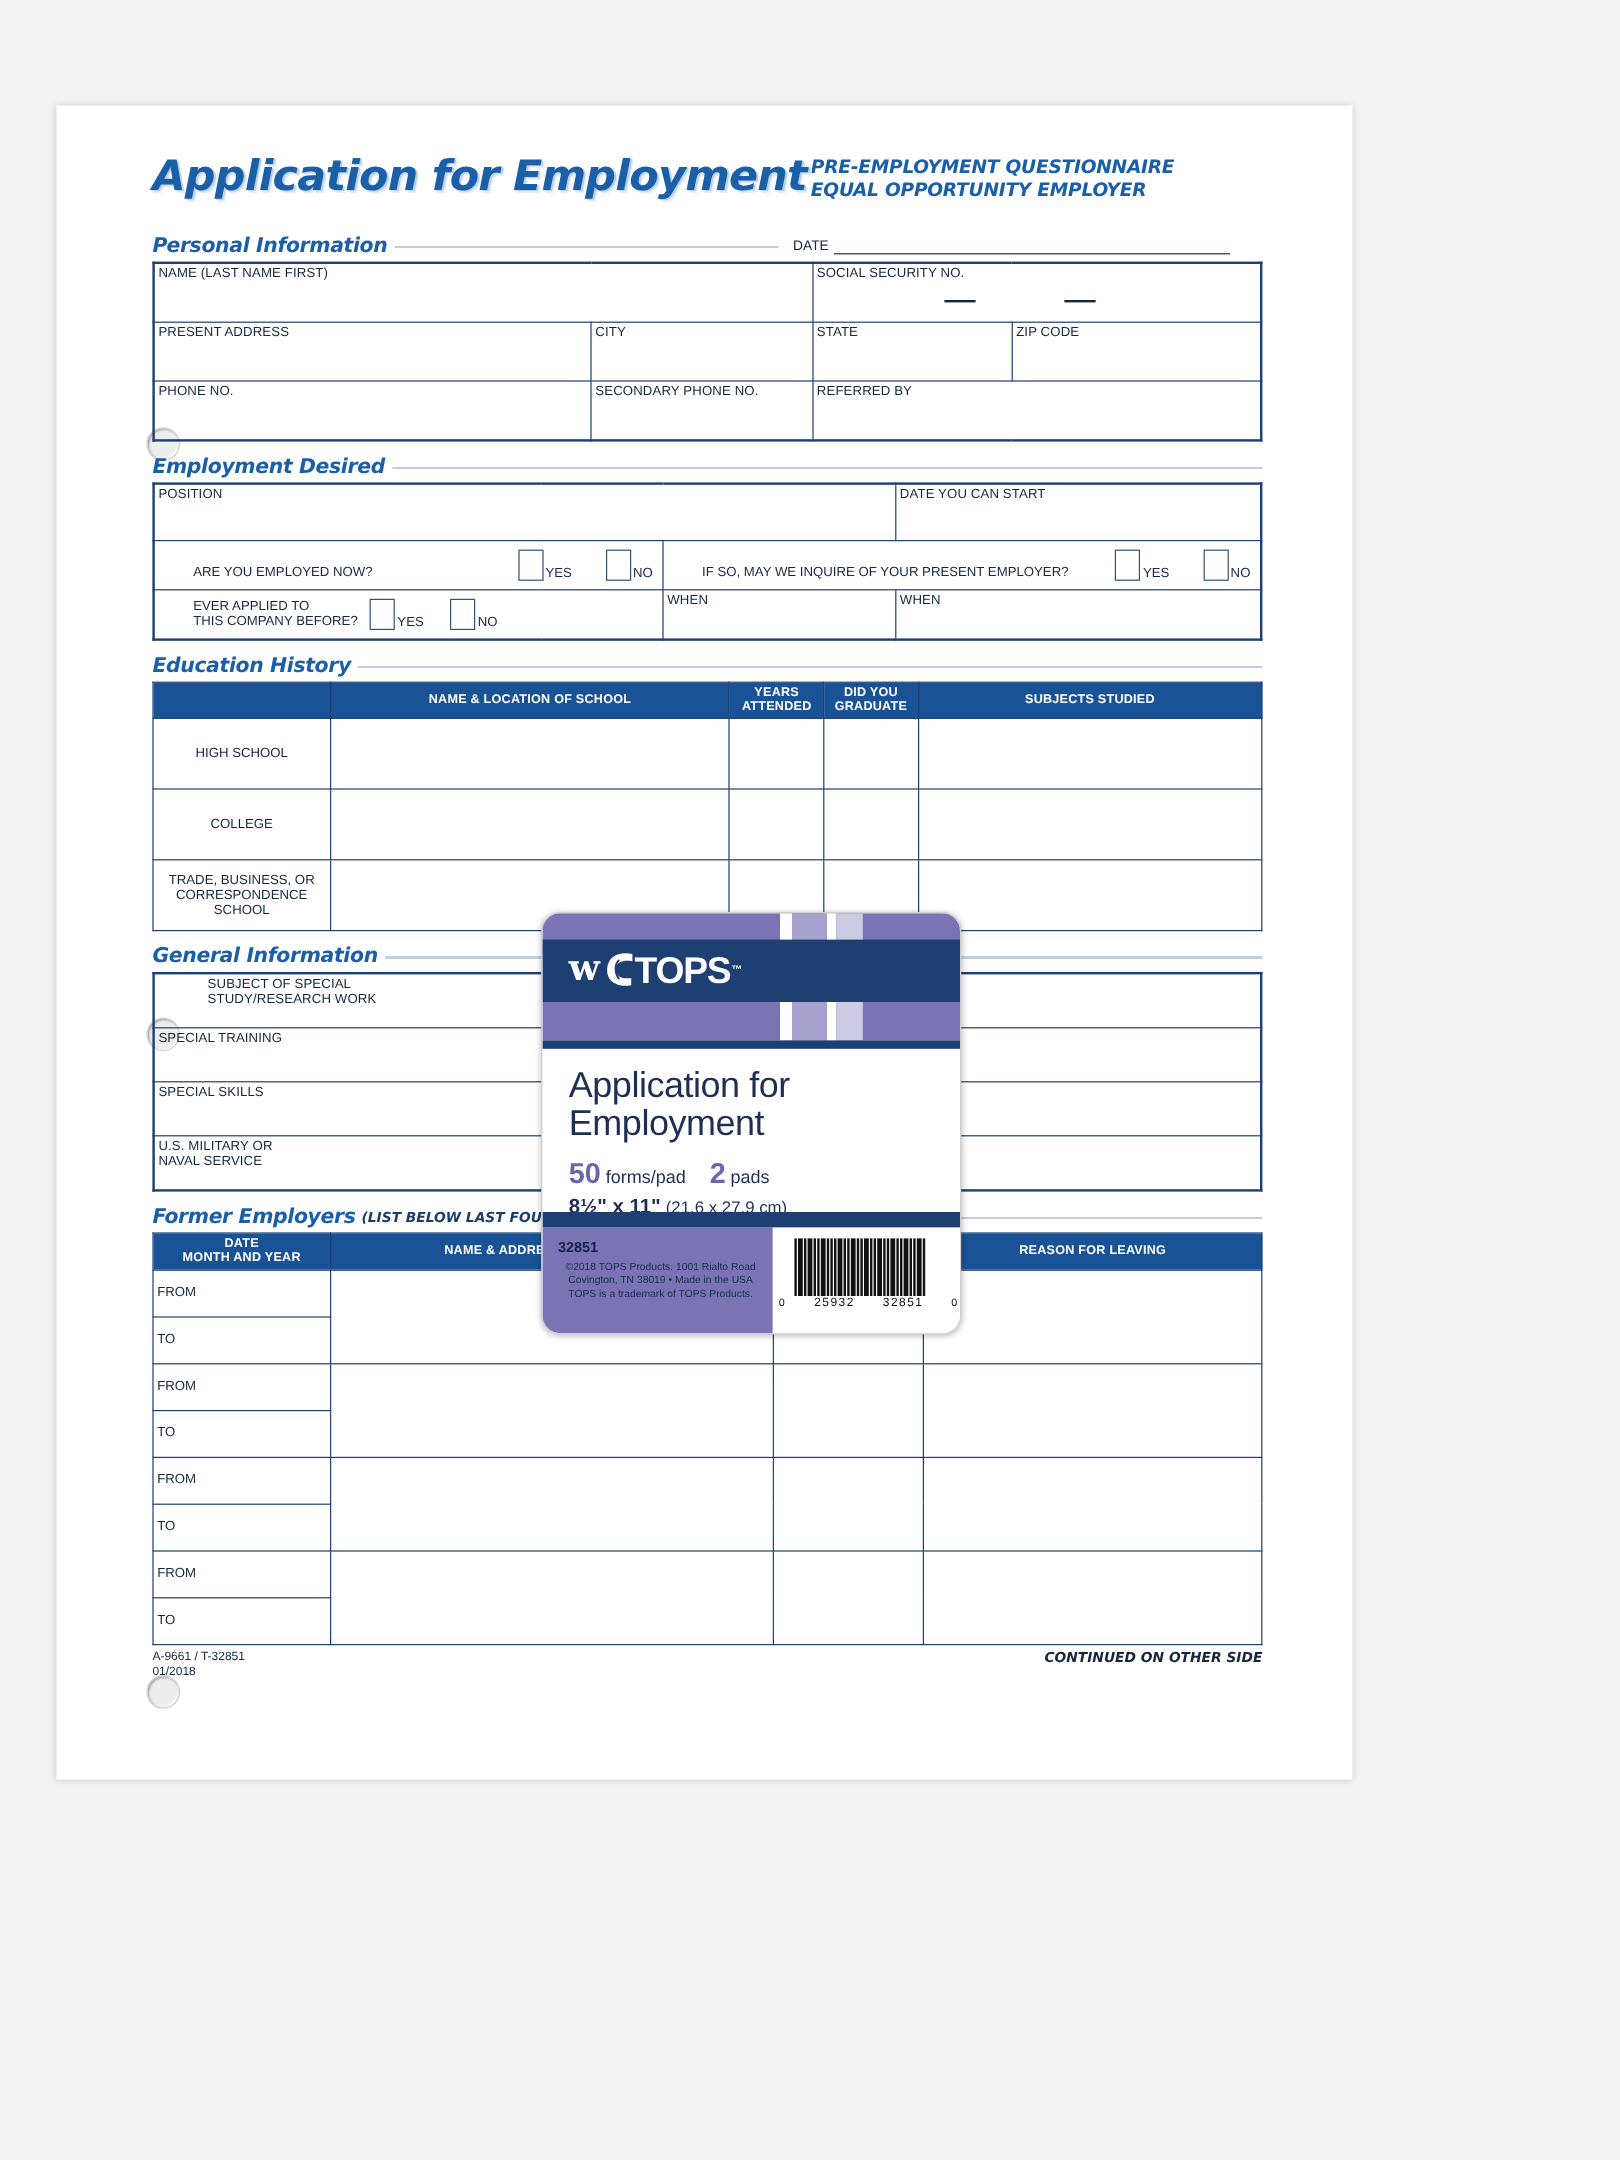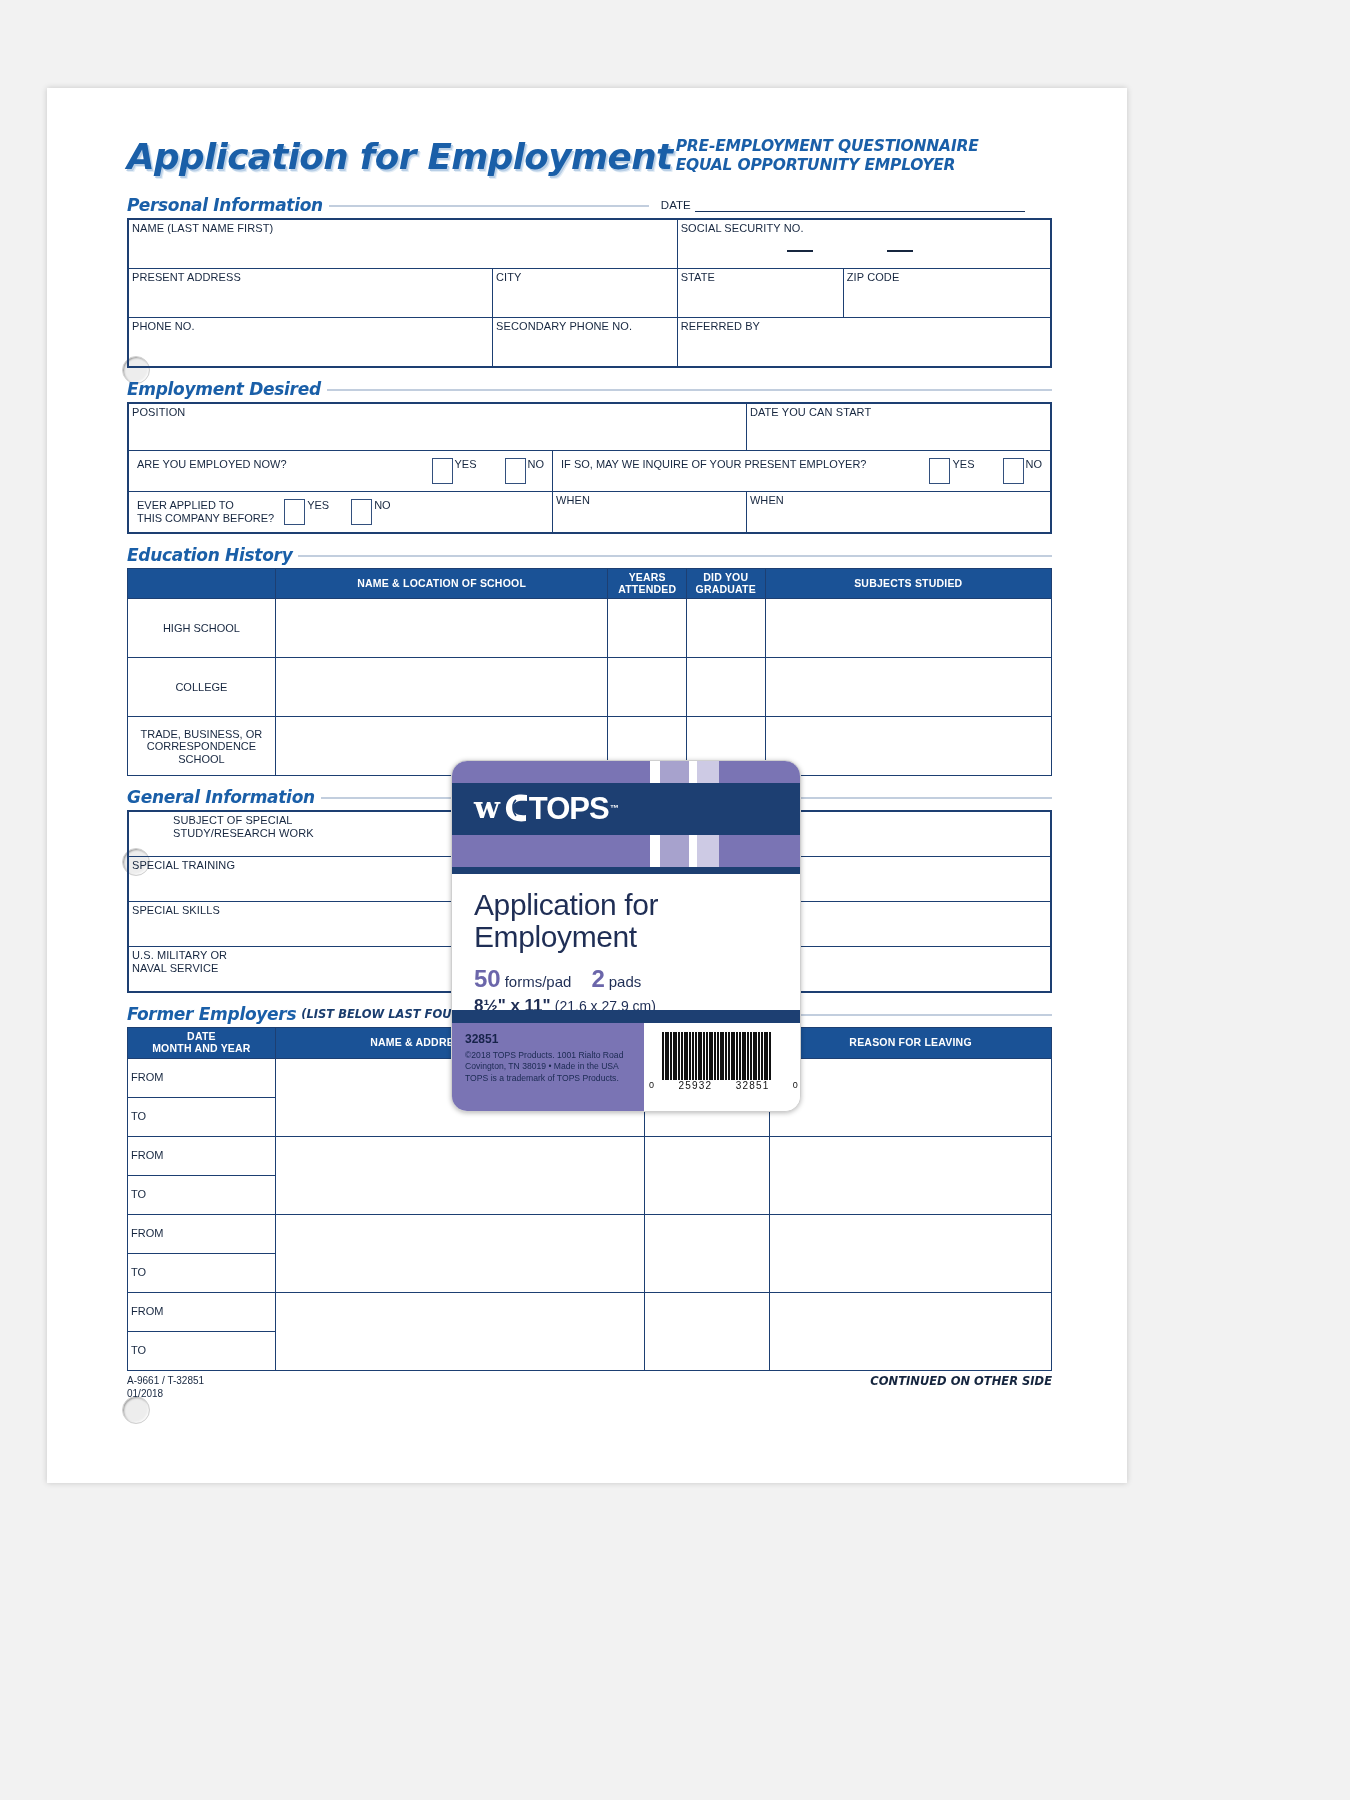--- a/index.html
+++ b/index.html
@@ -28,7 +28,7 @@
   .sheet{position:absolute;left:80px;top:42px;width:925px;}
 
   
-  .hdr{display:flex;align-items:center;gap:14px;height:54px;}
+  .hdr{display:flex;align-items:flex-start;gap:14px;height:54px;}
   .maintitle{
     font-family:"DejaVu Sans", sans-serif;
     font-style:italic;font-weight:bold;

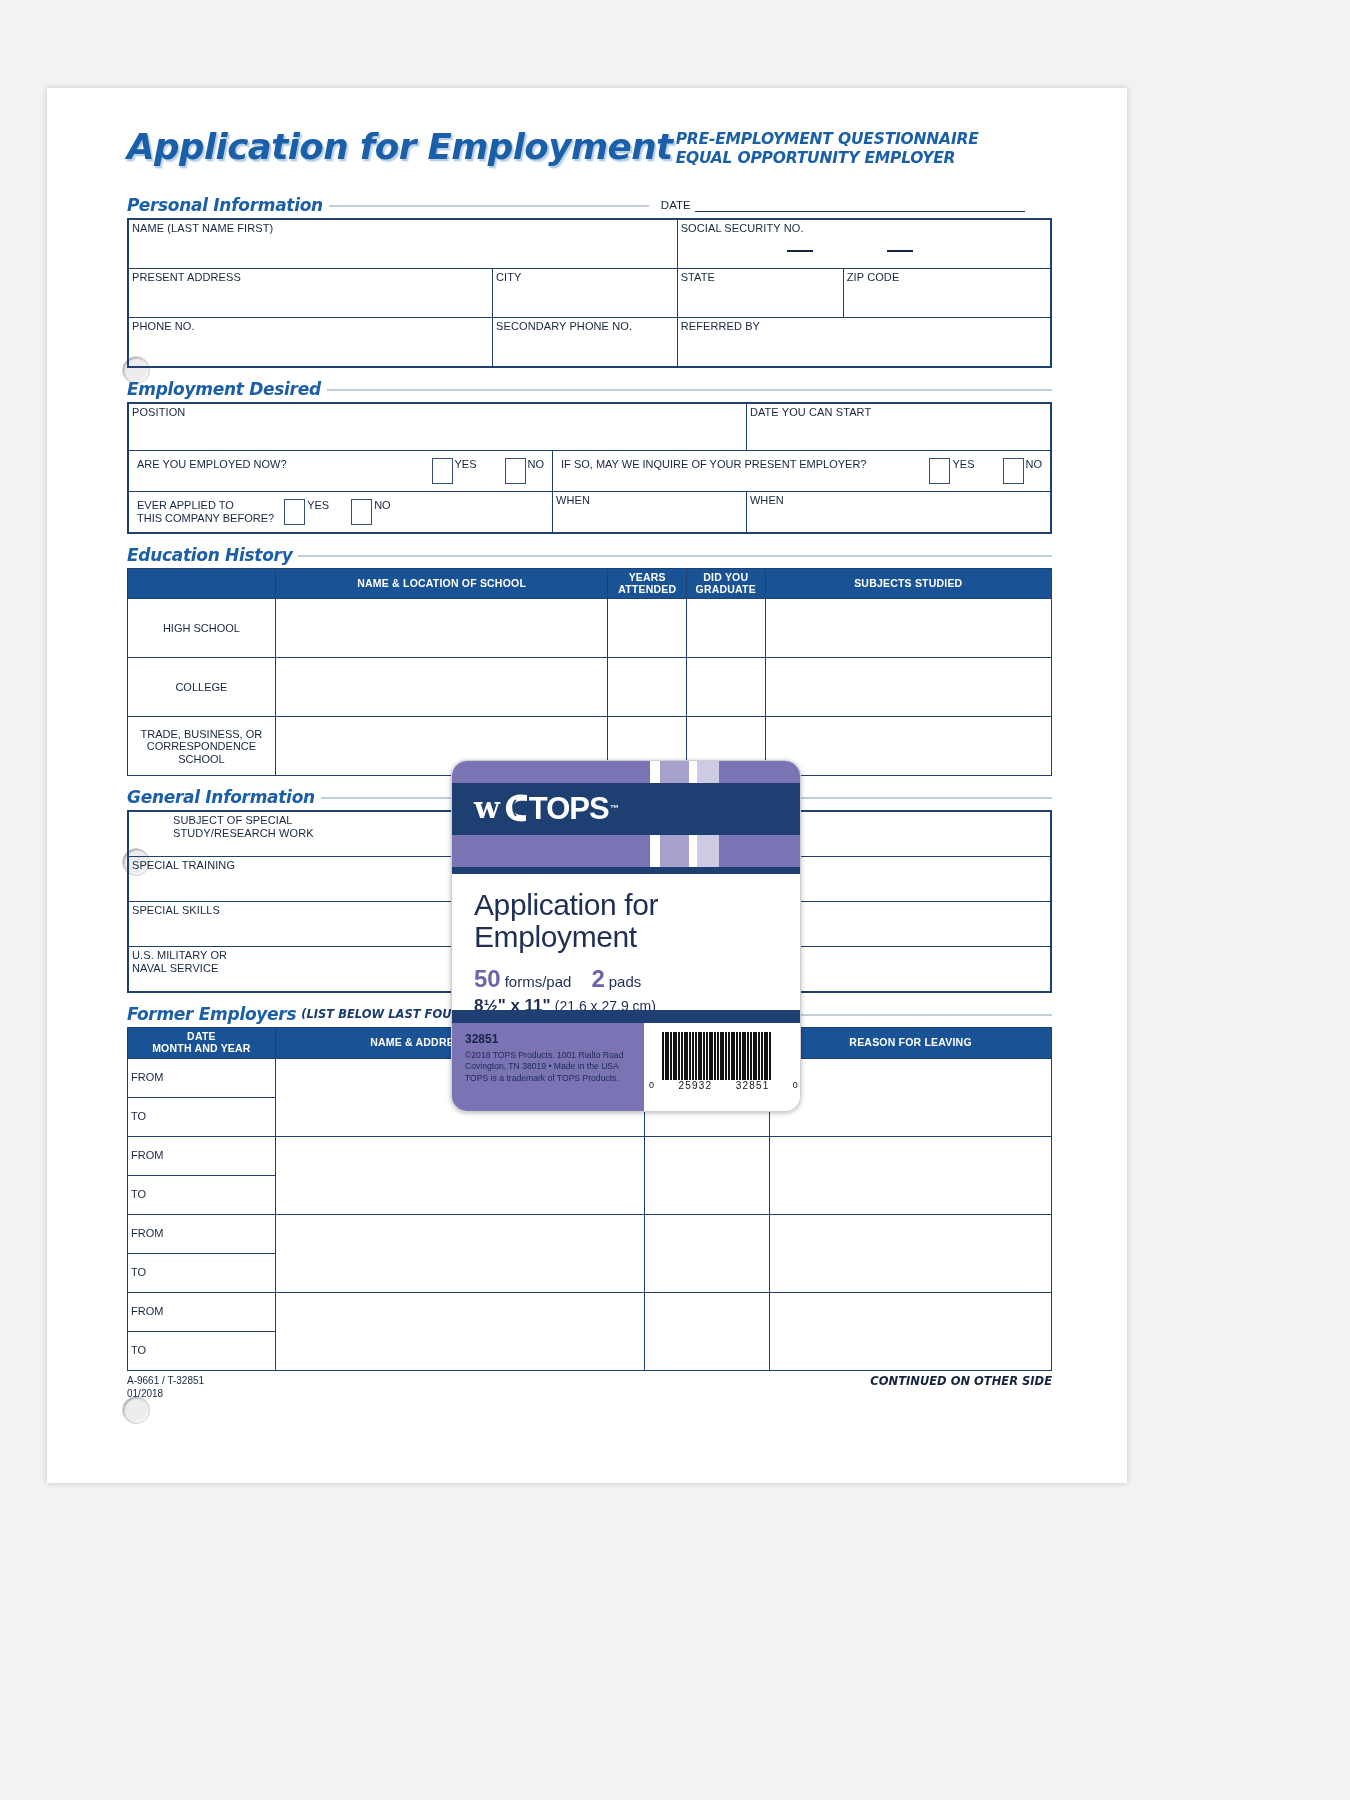--- a/index.html
+++ b/index.html
@@ -84,7 +84,7 @@
   .ssn span{display:inline-block;width:26px;border-top:2px solid #16263f;}
 
   
-  .cbrow{display:flex;align-items:flex-start;height:100%;padding:7px 0 7px 0;}
+  .cbrow{display:flex;align-items:flex-end;height:100%;padding:7px 0 7px 0;margin-left:24px;}
   .cbq{font-size:11px;color:#16263f;line-height:1.2;}
   .cbox{
     width:19px;height:24px;border:1.5px solid #33507d;background:#fff;

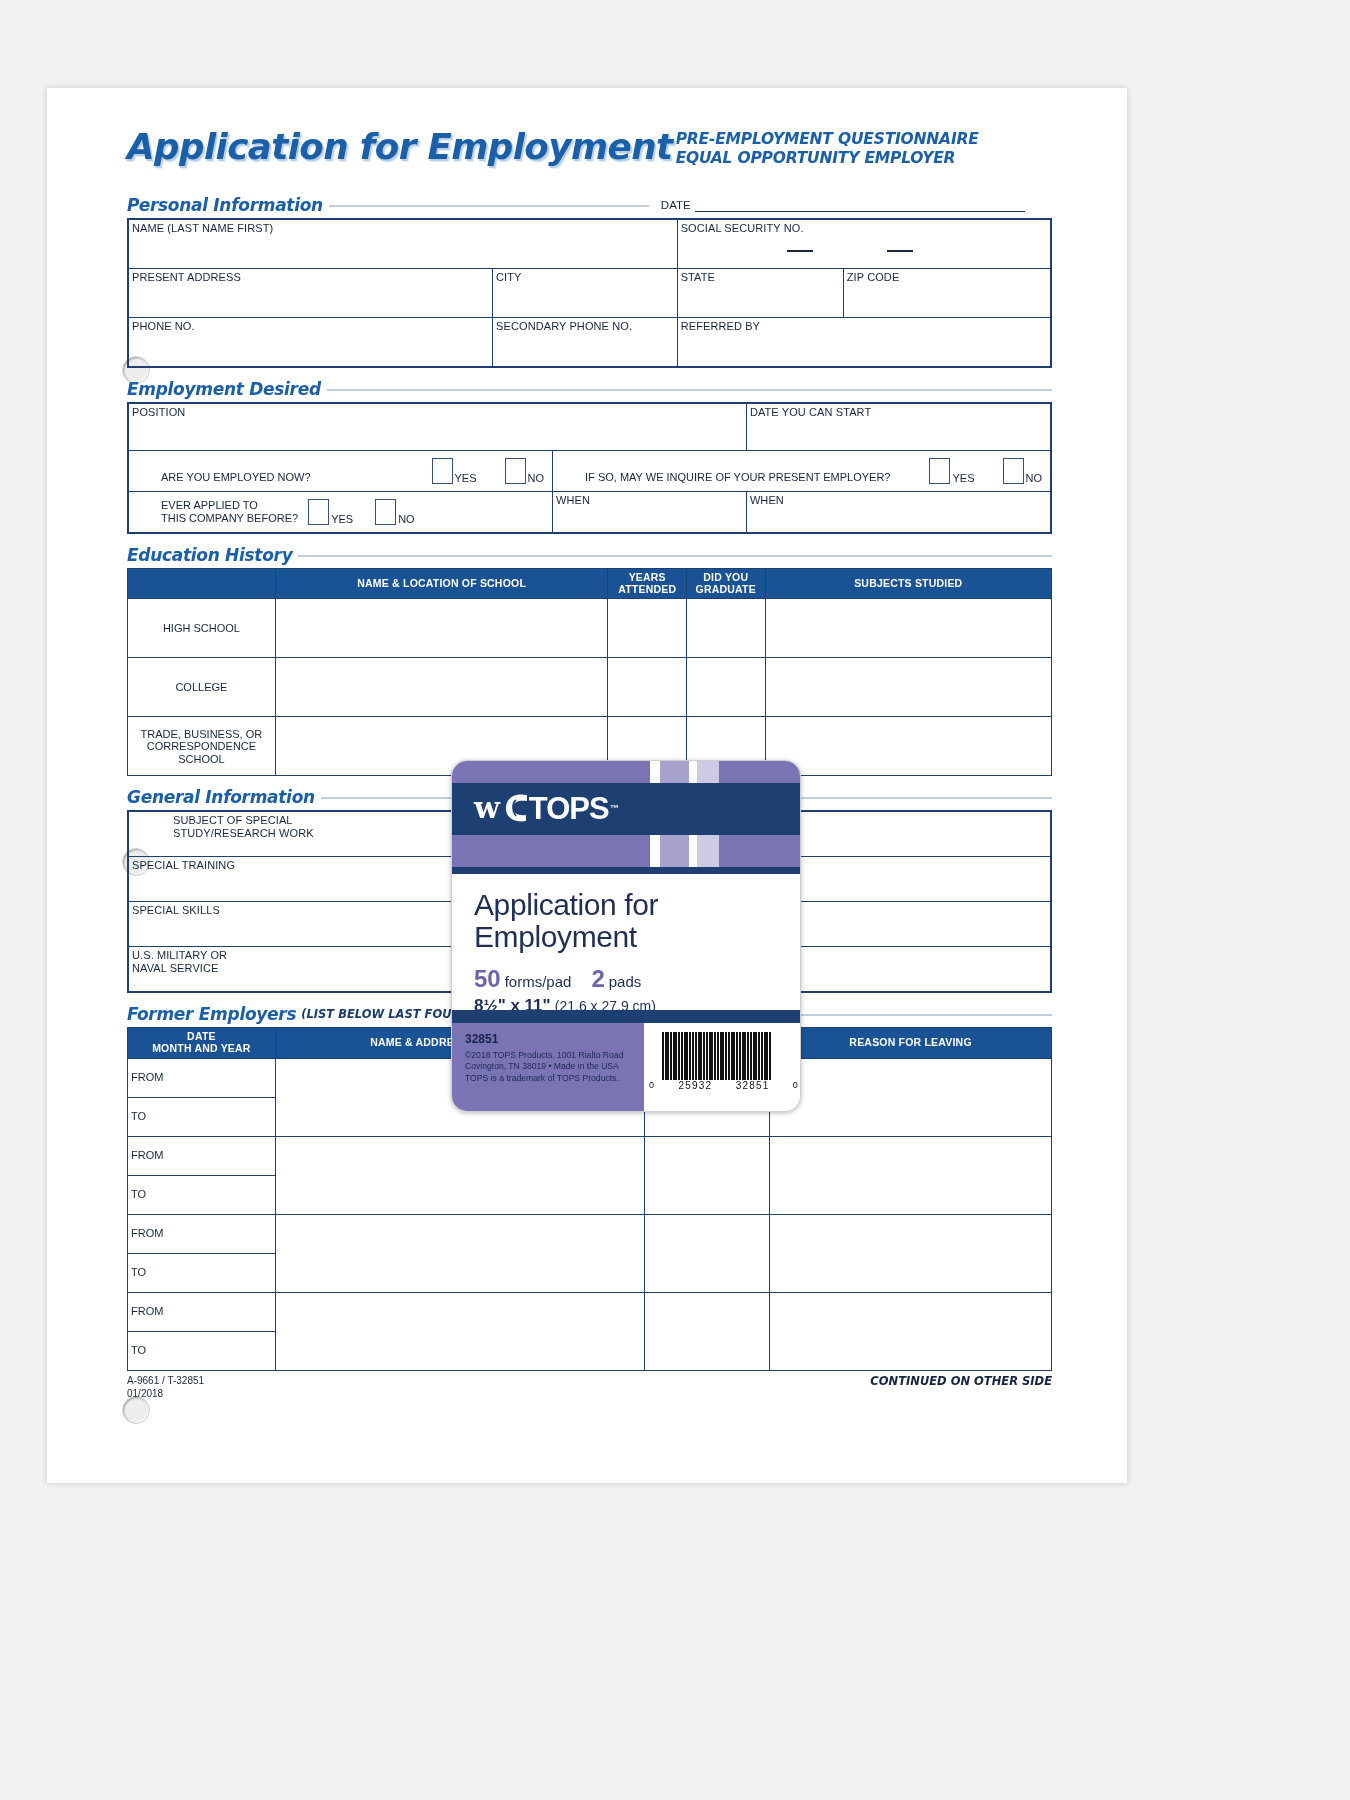--- a/index.html
+++ b/index.html
@@ -165,7 +165,7 @@
     background:#7a74b4;width:192px;padding:9px 8px 0 13px;box-sizing:border-box;
   }
   .lb-sku{font-size:12px;font-weight:bold;color:#17234a;margin-bottom:4px;}
-  .lb-addr{font-size:8.6px;color:#1b2a52;line-height:1.32;}
+  .lb-addr{font-size:8.6px;color:#1b2a52;line-height:1.32;text-align:center;}
   .lb-foot-right{flex:1;background:#ffffff;position:relative;}
   .barcode{position:absolute;left:18px;top:9px;height:48px;display:flex;align-items:flex-end;}
   .barcode i{display:block;width:2px;height:48px;background:#111;margin-right:1px;}

